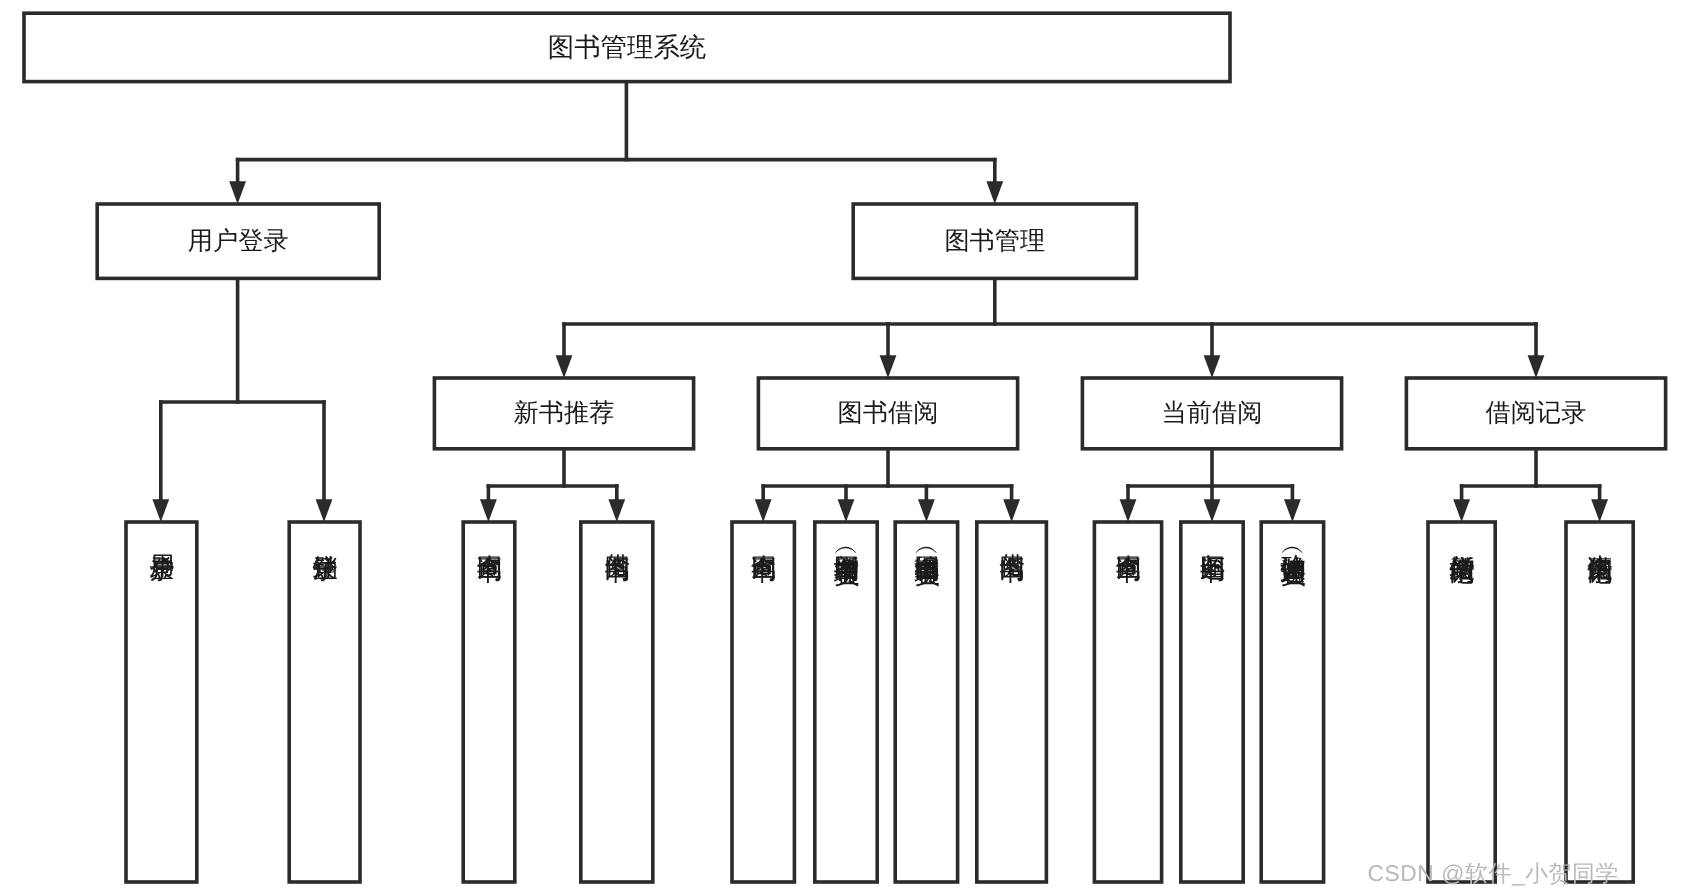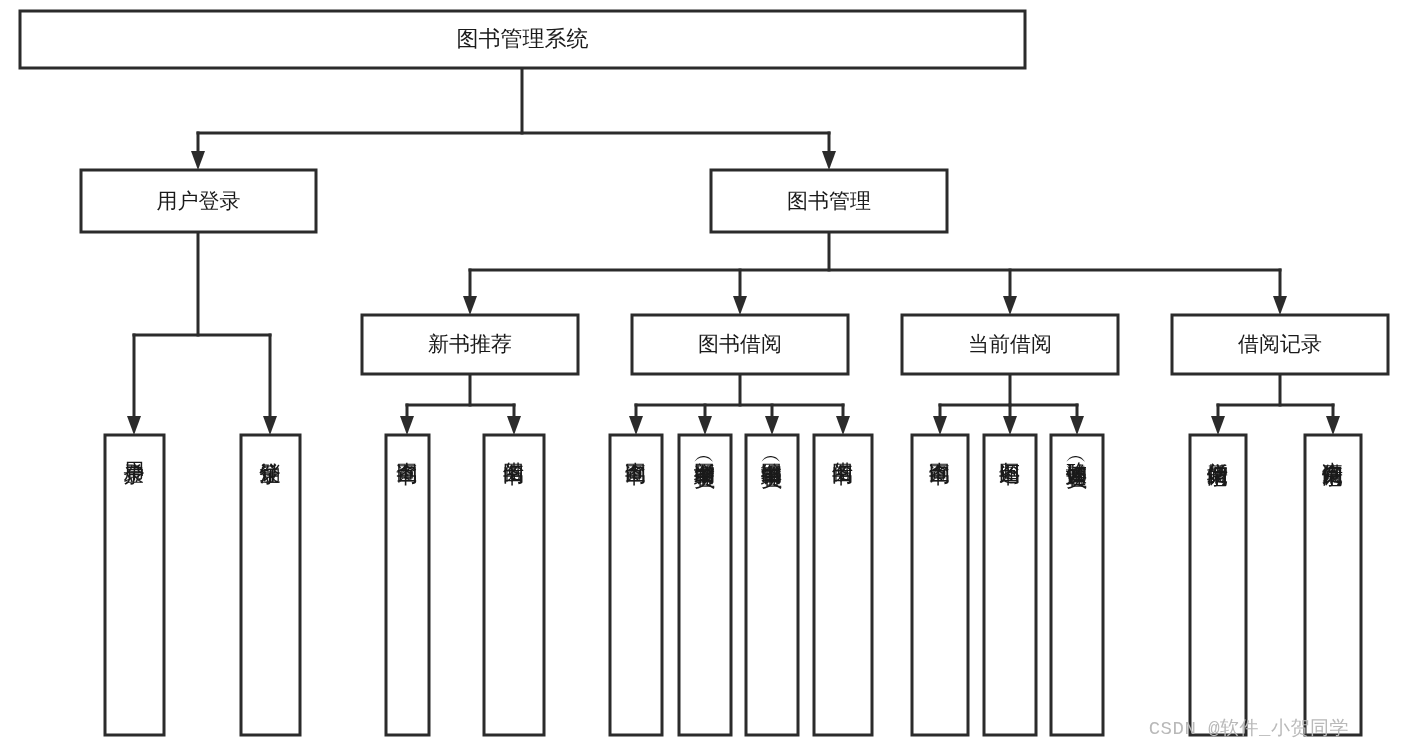--- a/index.html
+++ b/index.html
@@ -75,7 +75,7 @@
     position: absolute;
     right: 8px;
     bottom: 6px;
-    font-family: Liberation Mono, monospace;
+    font-family: Liberation Sans, sans-serif;
     font-size: 19px;
     color: #b9b9b9;
     letter-spacing: 0.5px;

